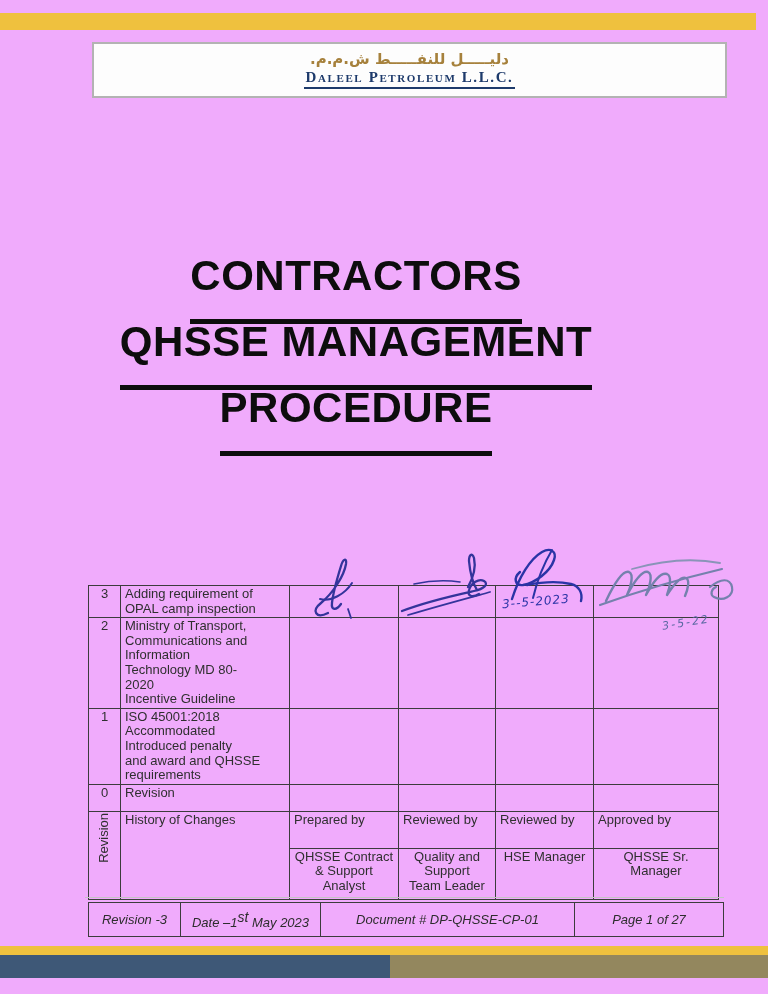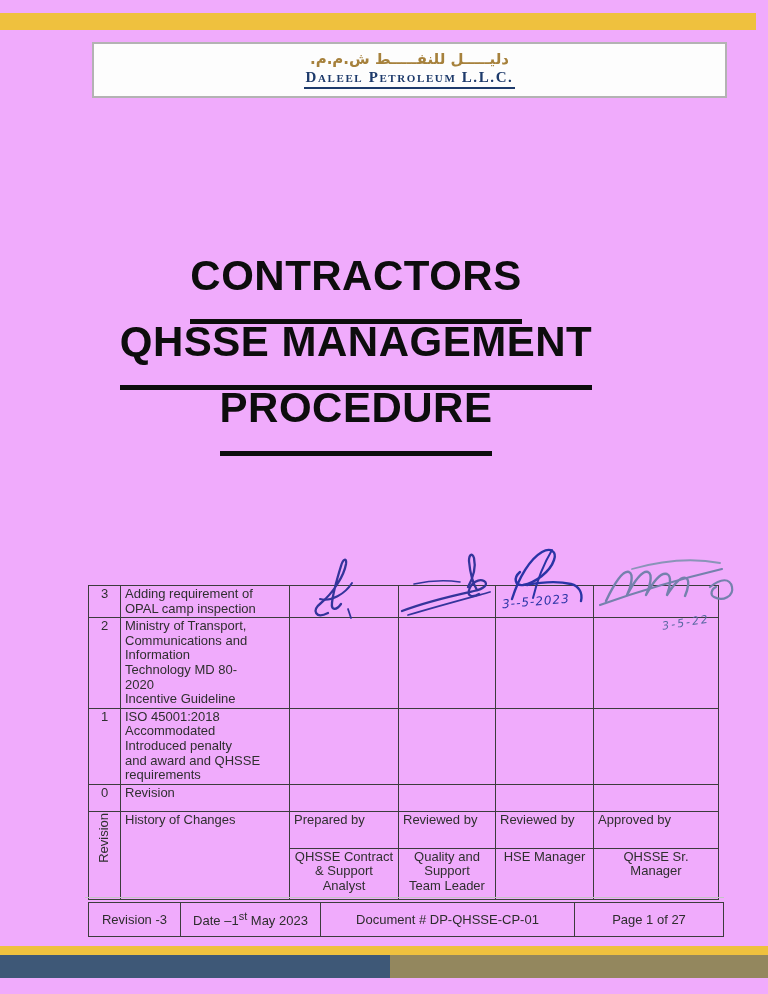--- a/index.html
+++ b/index.html
@@ -66,7 +66,7 @@
     position:absolute; left:88px; top:902px; width:635px;
     border-collapse:collapse; table-layout:fixed; font-size:13px; color:#2d2d2d;
   }
-  .footer-table td { border:1px solid #3c3c3c; height:34px; text-align:center; vertical-align:middle; padding:0 2px; }
+  .footer-table td { border:1px solid #3c3c3c; height:34px; text-align:center; vertical-align:middle; padding:0 2px;font-style:italic; }
   .footer-table sup { font-size:11px; }
 
   

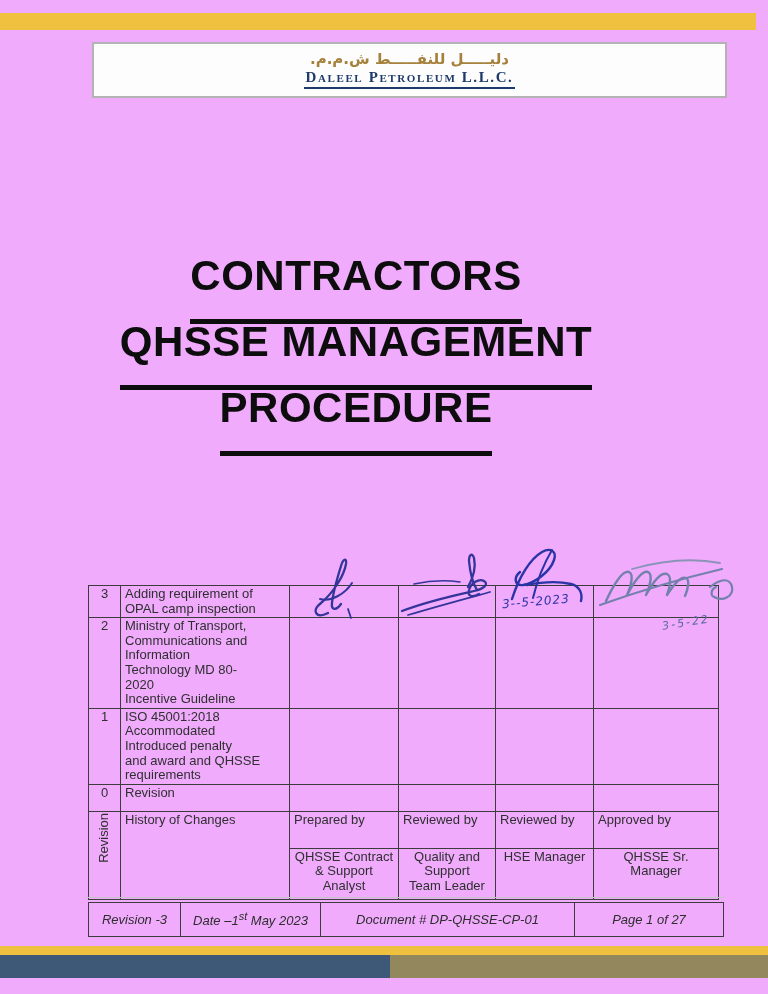--- a/index.html
+++ b/index.html
@@ -67,7 +67,7 @@
     border-collapse:collapse; table-layout:fixed; font-size:13px; color:#2d2d2d;
   }
   .footer-table td { border:1px solid #3c3c3c; height:34px; text-align:center; vertical-align:middle; padding:0 2px;font-style:italic; }
-  .footer-table sup { font-size:11px; }
+  .footer-table sup { font-size:14px; }
 
   
   .sig-svg { position:absolute; left:280px; top:543px; width:488px; height:100px; pointer-events:none; }

